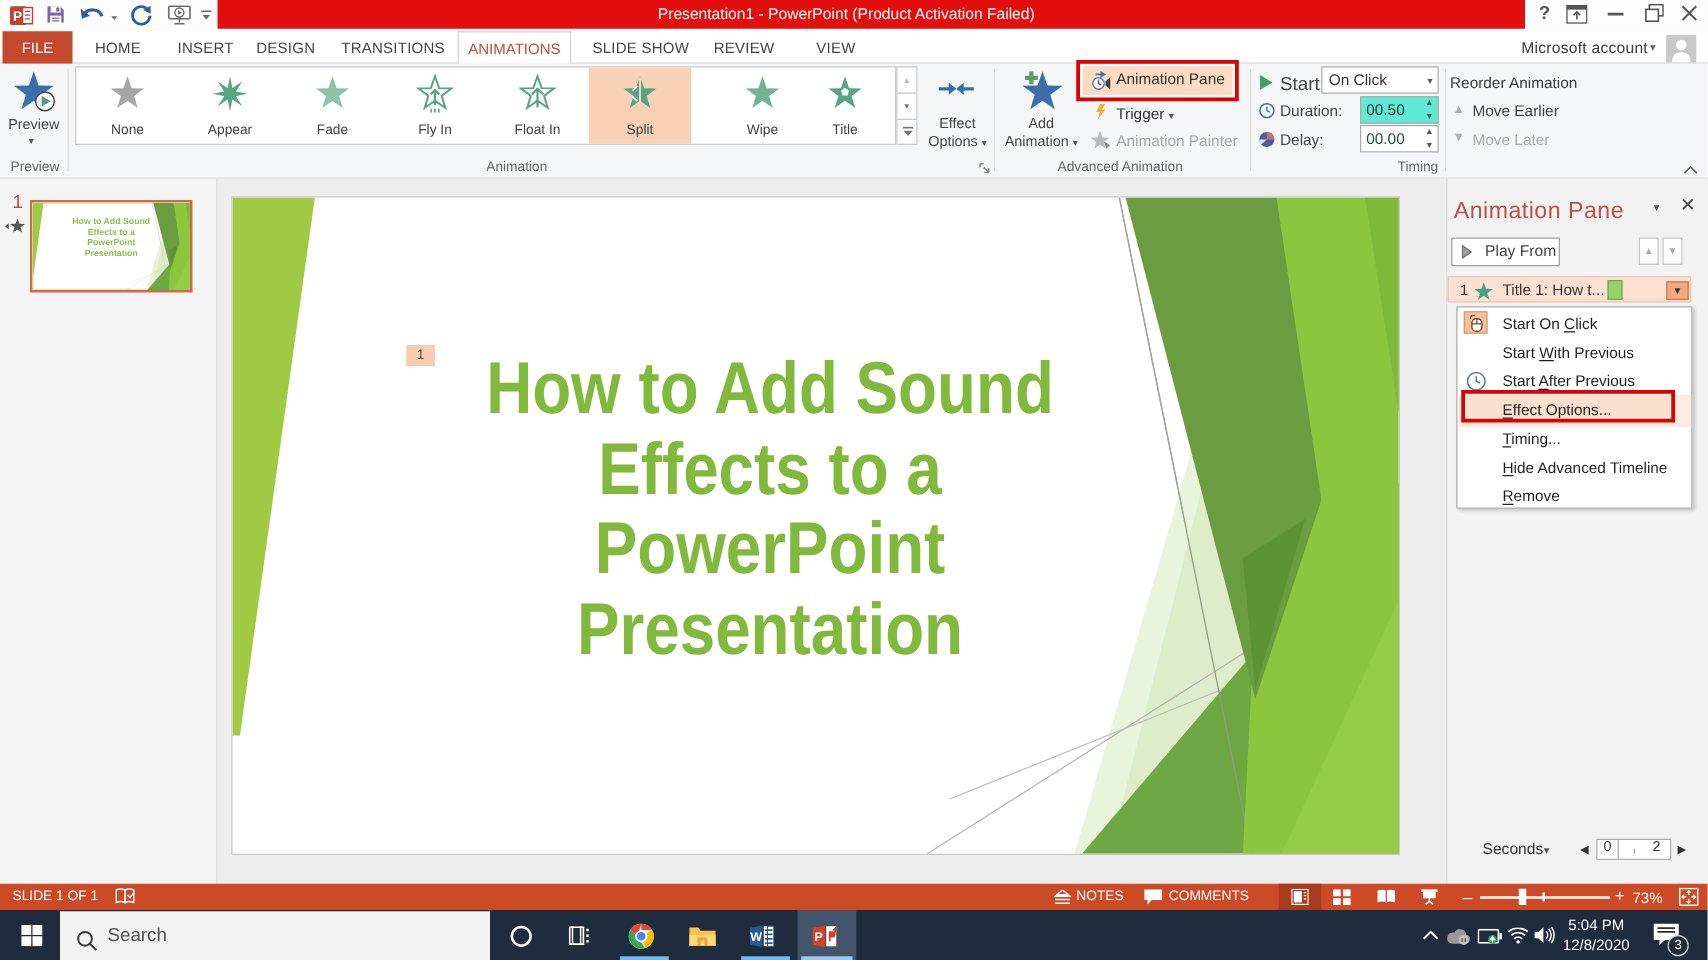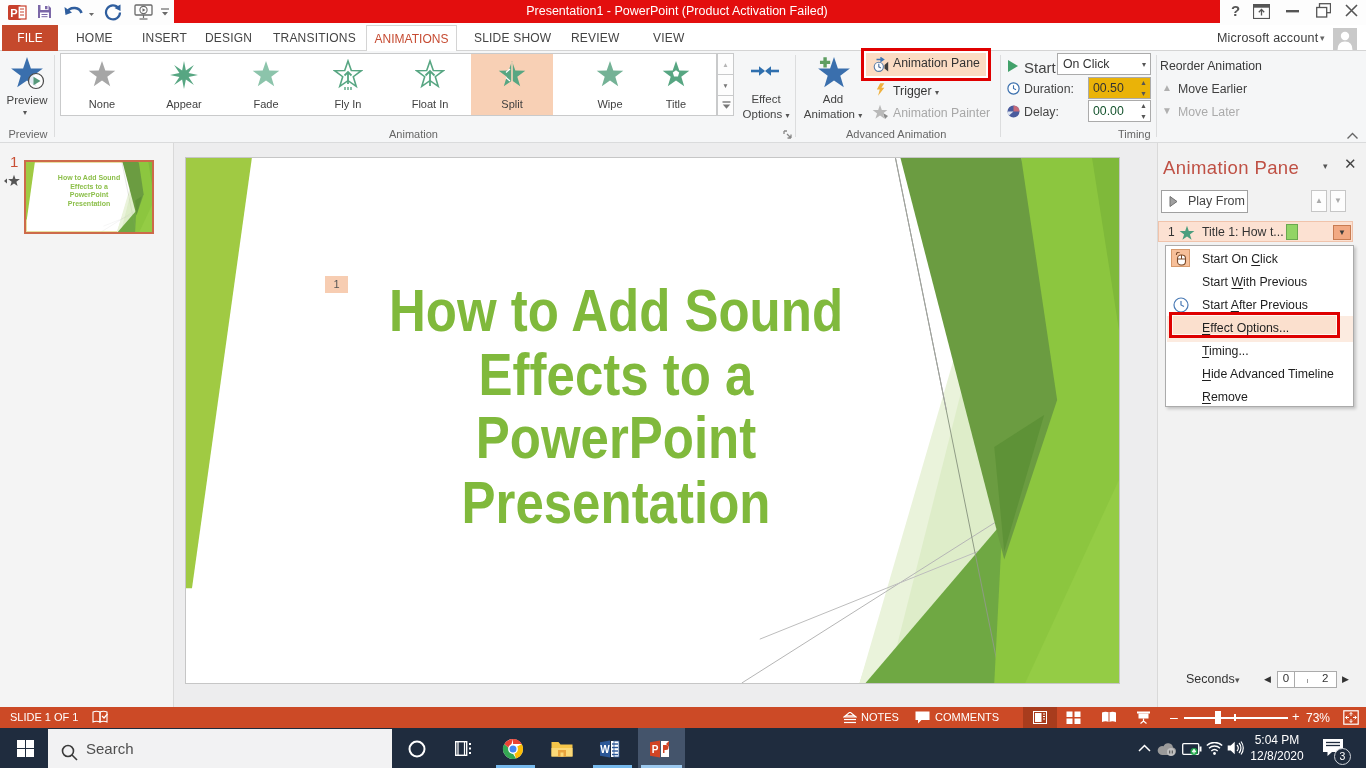--- a/index.html
+++ b/index.html
@@ -253,7 +253,7 @@
         <path d="M6.5 3.2 L6.5 6.5 L9 7.8" fill="none" stroke="#3a6fad" stroke-width="1.1"></path>
       </svg>
     <div class="abs" style="left:1024px;top:31px;font-size:12.3px;color:#444;">Duration:</div>
-    <div class="abs" style="left:1088px;top:26px;width:63px;height:22px;background:#eab308;border:1px solid #ababab;padding-left:17px;">
+    <div class="abs" style="left:1088px;top:26px;width:63px;height:22px;background:#5eead4;border:1px solid #ababab;padding-left:17px;">
       <div class="abs" style="left:4px;top:3px;font-size:12.3px;color:#333;">00.50</div>
       <div class="abs" style="right:3px;top:1px;font-size:7px;color:#555;">▲</div>
       <div class="abs" style="right:3px;bottom:1px;font-size:7px;color:#555;">▼</div>

